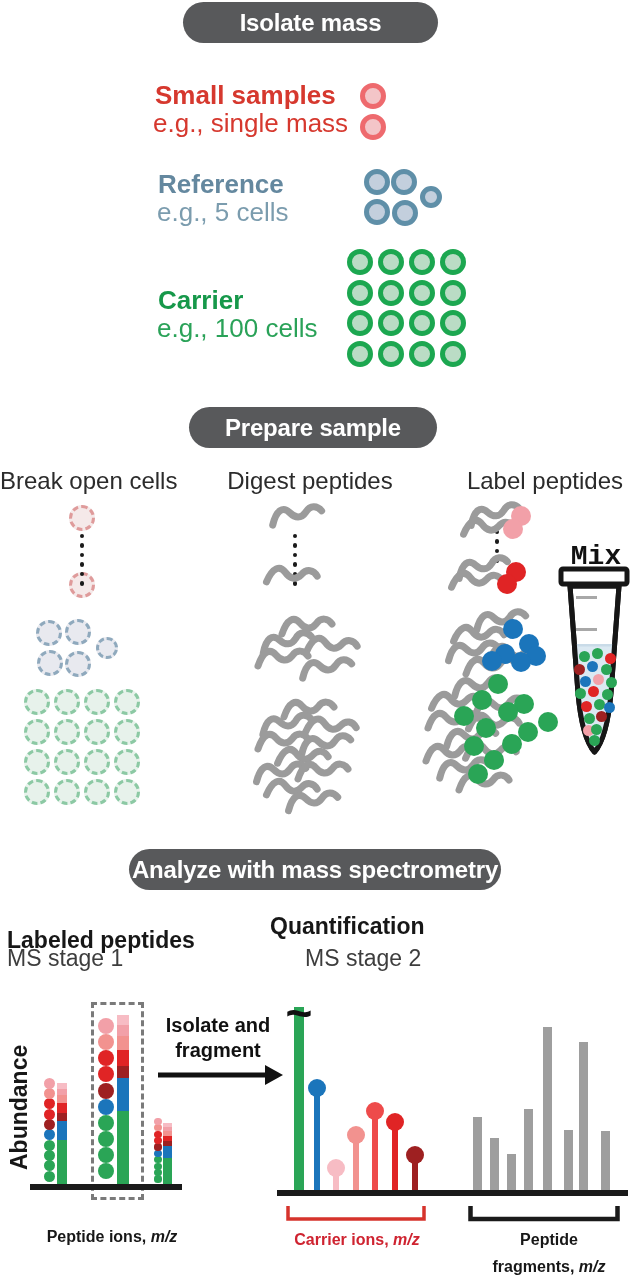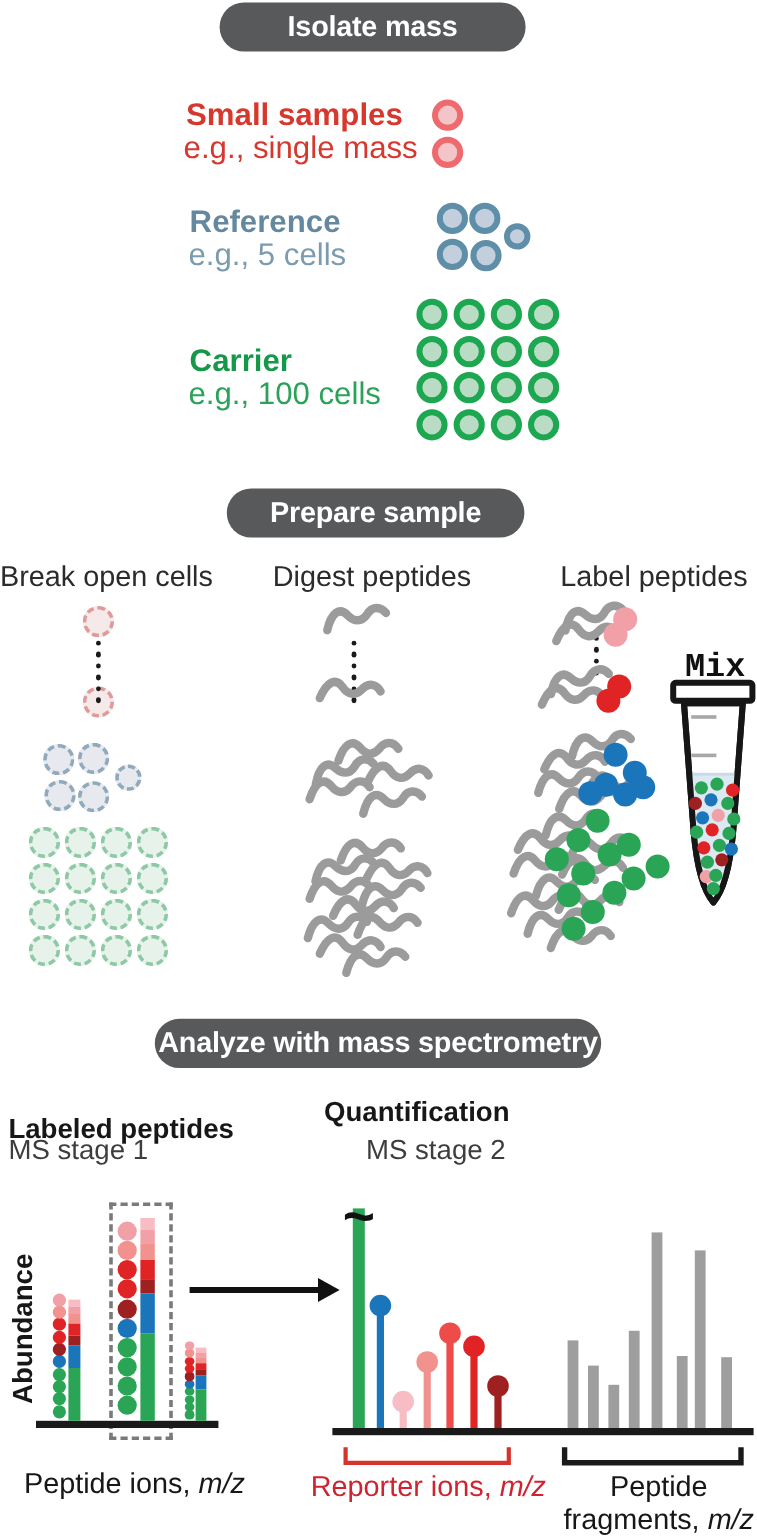--- a/index.html
+++ b/index.html
@@ -75,6 +75,10 @@
 
   <div class="dashbox" style="left:91px;top:1002px;width:53px;height:198px;"></div>
 
+  <div class="arrowtext" style="left:156px;top:1013px;width:124px;">
+    <span style="display:block">Isolate and</span>
+    <span style="display:block">fragment</span>
+  </div>
   <svg class="abs" style="left:155px;top:1062px;" width="132" height="26" viewBox="0 0 132 26">
     <line x1="3" y1="13" x2="112" y2="13" stroke="#111" stroke-width="5"></line>
     <polygon points="110,3 128,13 110,23" fill="#111"></polygon>

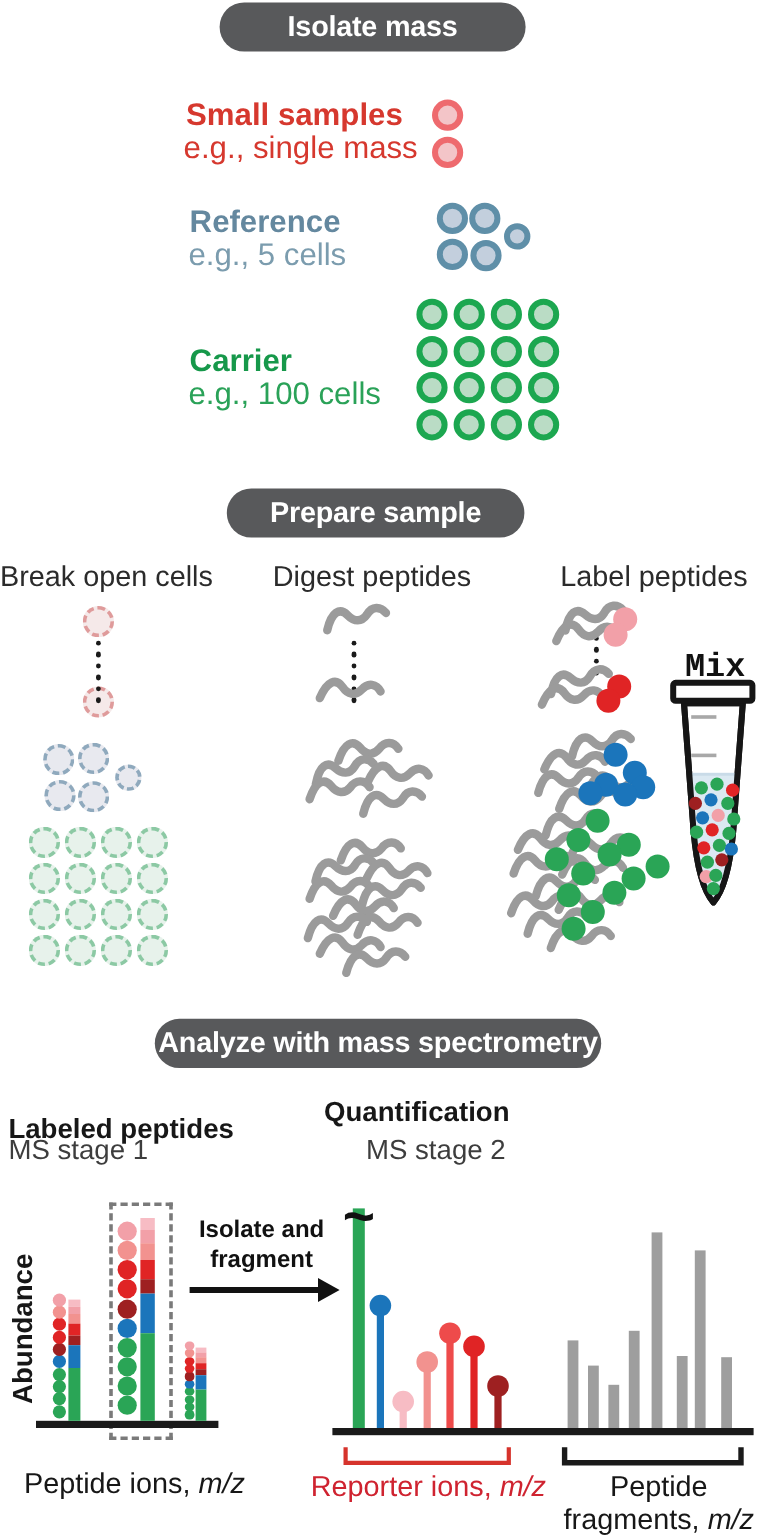--- a/index.html
+++ b/index.html
@@ -17,7 +17,7 @@
            font-weight:bold; font-size:23px; color:#171717; }
   .arrowtext { position:absolute; font-weight:bold; font-size:20px; line-height:25px;
                text-align:center; color:#111; }
-  .axlabel { position:absolute; font-size:24px; font-weight:normal; text-align:center;
+  .axlabel { position:absolute; font-size:16px; font-weight:bold; text-align:center;
              color:#171717; line-height:27px; white-space:nowrap; }
   .mix { position:absolute; font-weight:bold; font-size:28px; text-align:center; color:#111; }
   .clip { position:absolute; font-weight:bold; font-size:46px; color:#111; line-height:46px; }

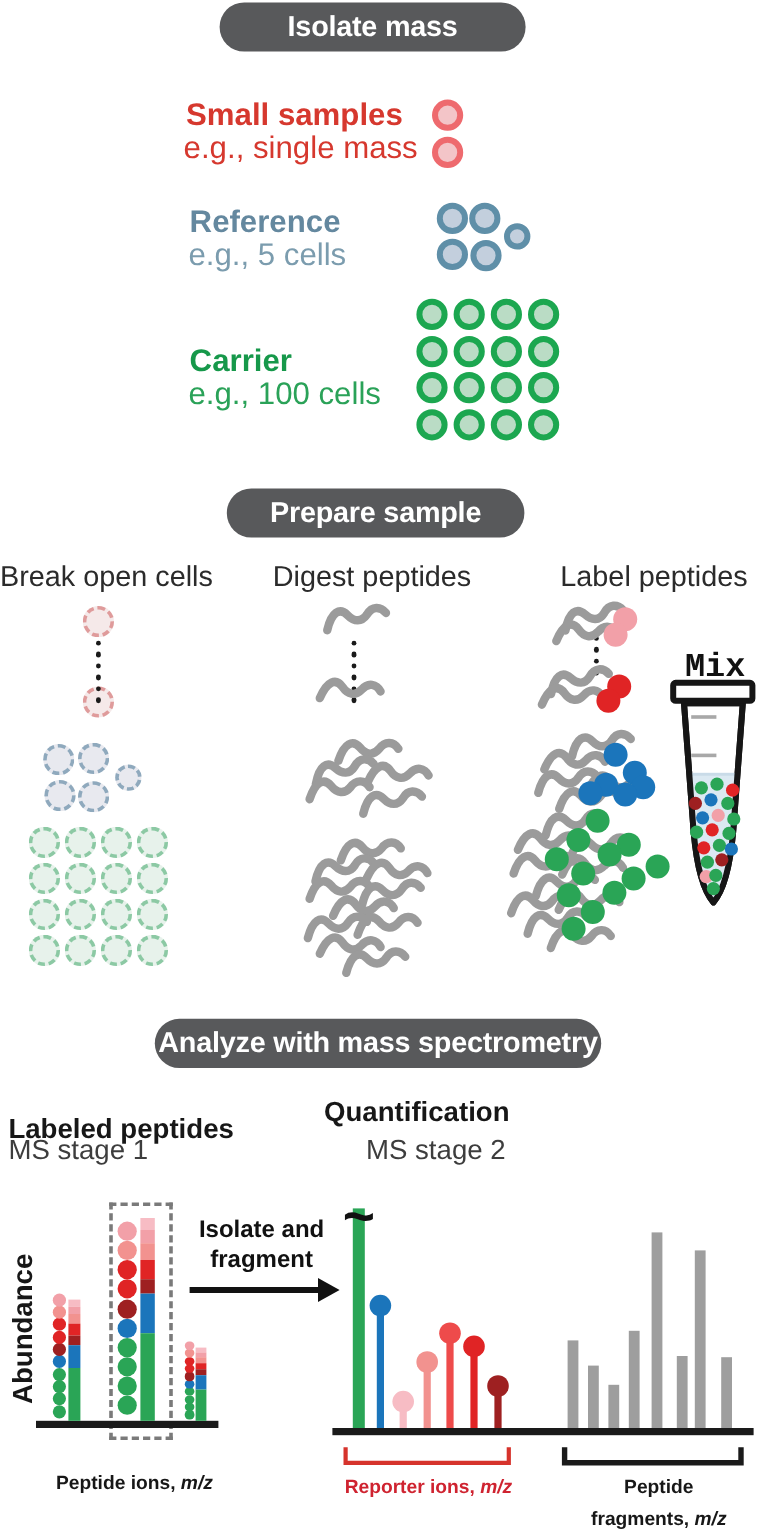--- a/index.html
+++ b/index.html
@@ -98,7 +98,7 @@
     <span>Peptide ions, </span><i>m/z</i>
   </div>
   <div class="axlabel" style="left: 252px; top: 1226px; width: 210px; color: rgb(207, 35, 48);">
-    <span>Reporter ions, </span><i>m/z</i>
+    <span>Carrier ions, </span><i>m/z</i>
   </div>
   <div class="axlabel" style="left:444px;top:1226px;width:210px;">
     <span style="display:block">Peptide</span>

